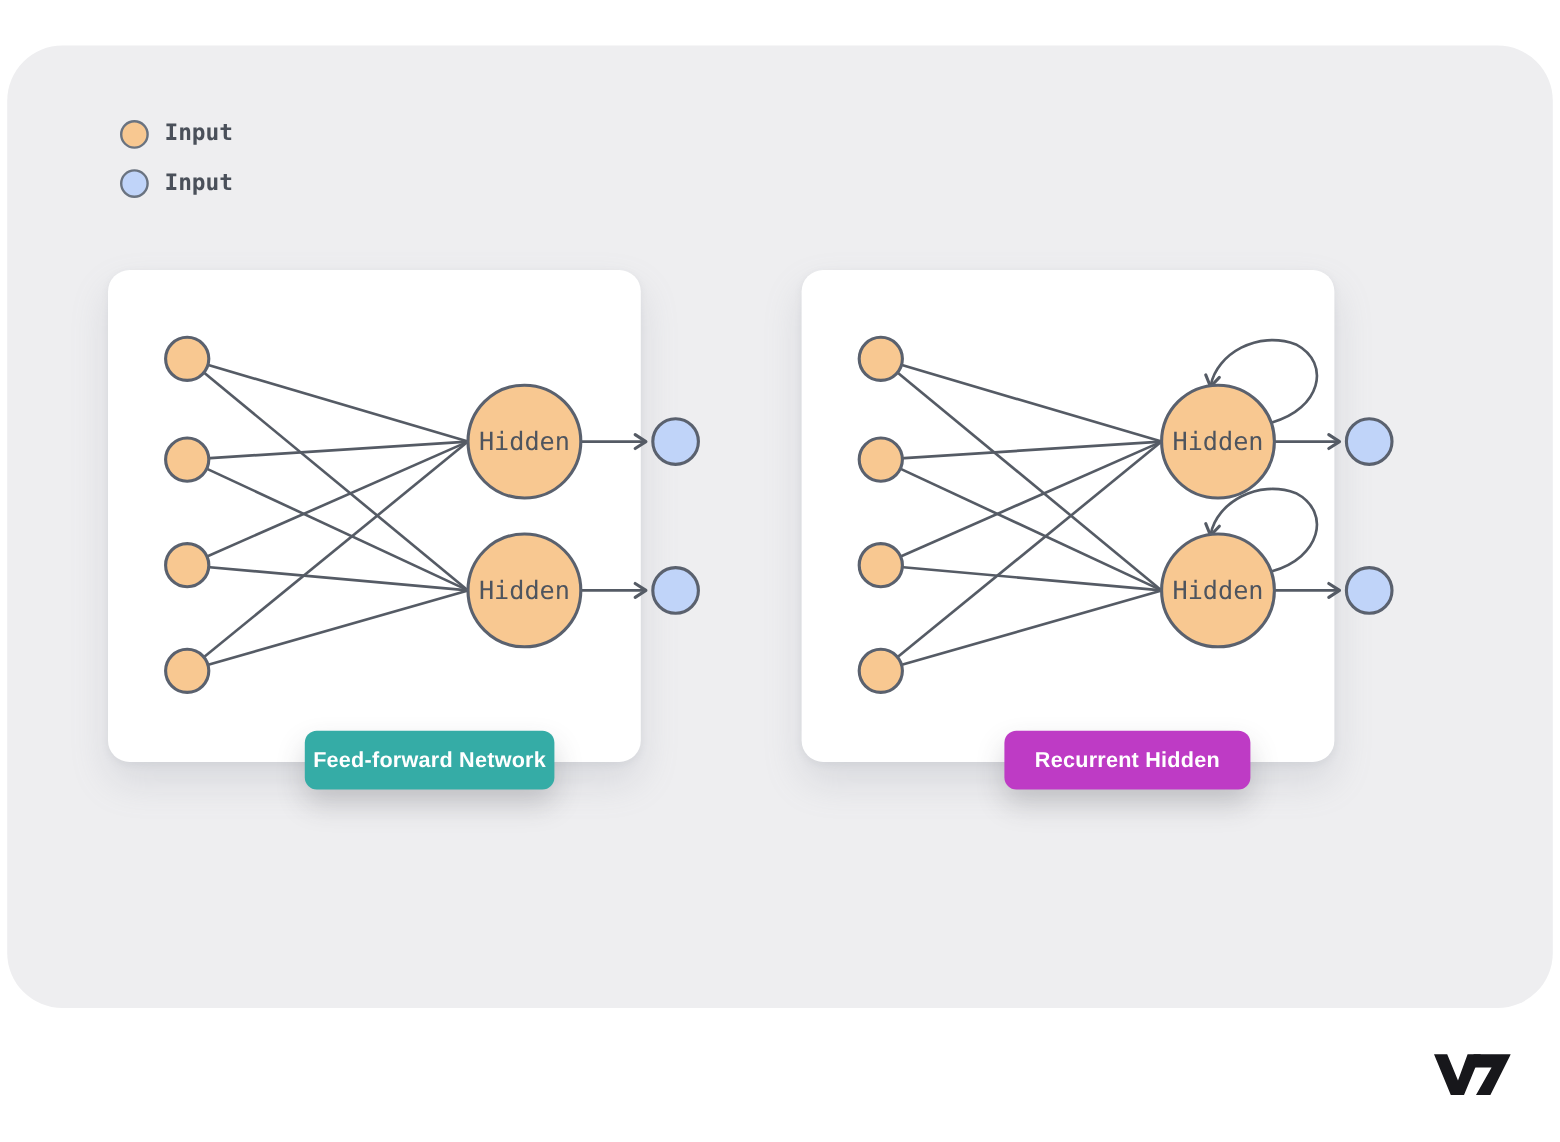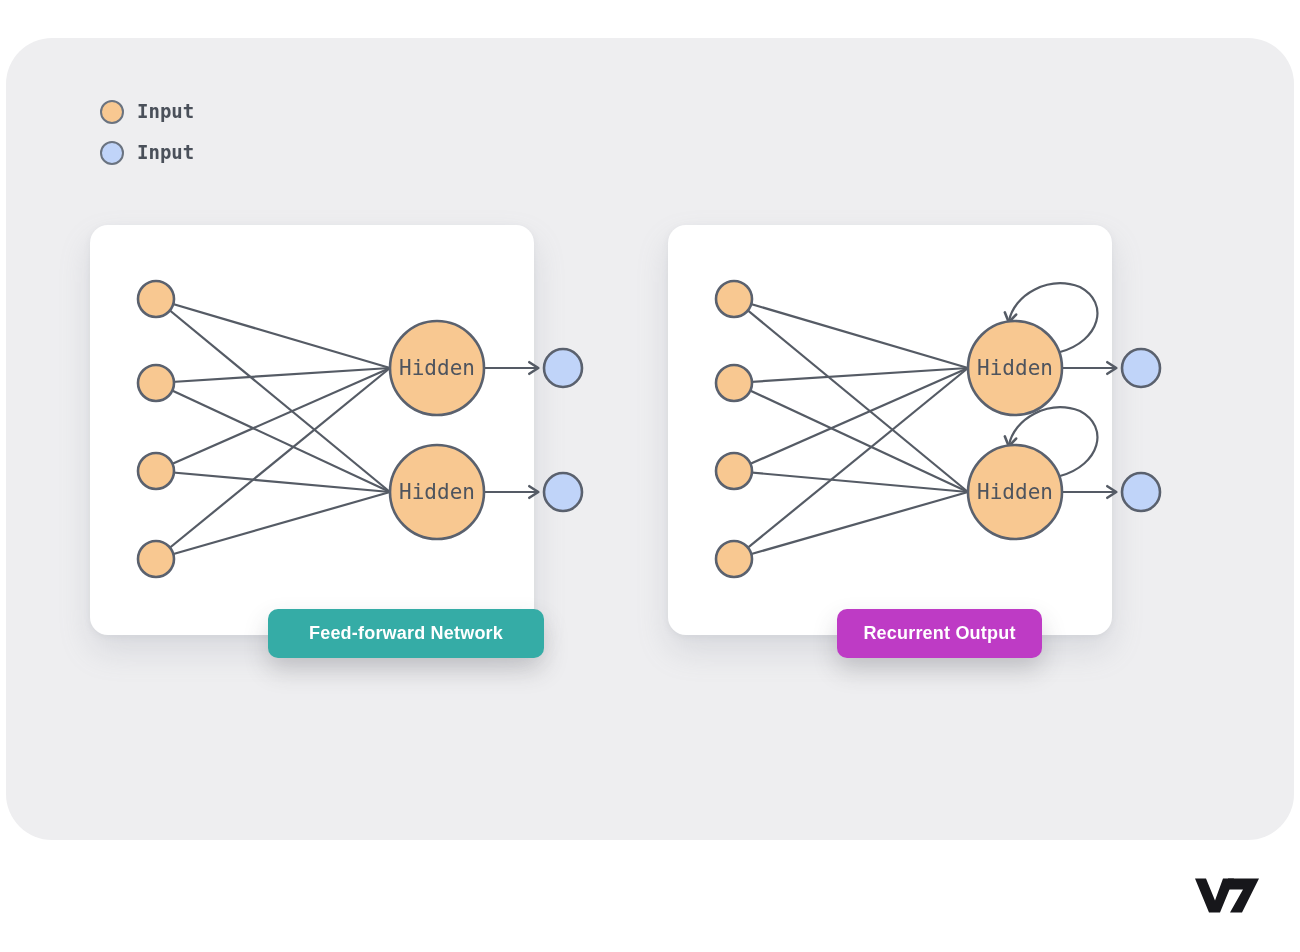--- a/index.html
+++ b/index.html
@@ -67,7 +67,7 @@
     letter-spacing: 0.2px;
     box-shadow: 0 12px 24px rgba(60,60,70,0.22);
   }
-  .badge.teal    { left: 268px; width: 276px; background: #35ACA6; }
+  .badge.teal    { left: 254px; width: 208px; background: #35ACA6; }
   .badge.magenta { left: 837px; width: 205px; background: #BE3BC5; }
   
   .logo {

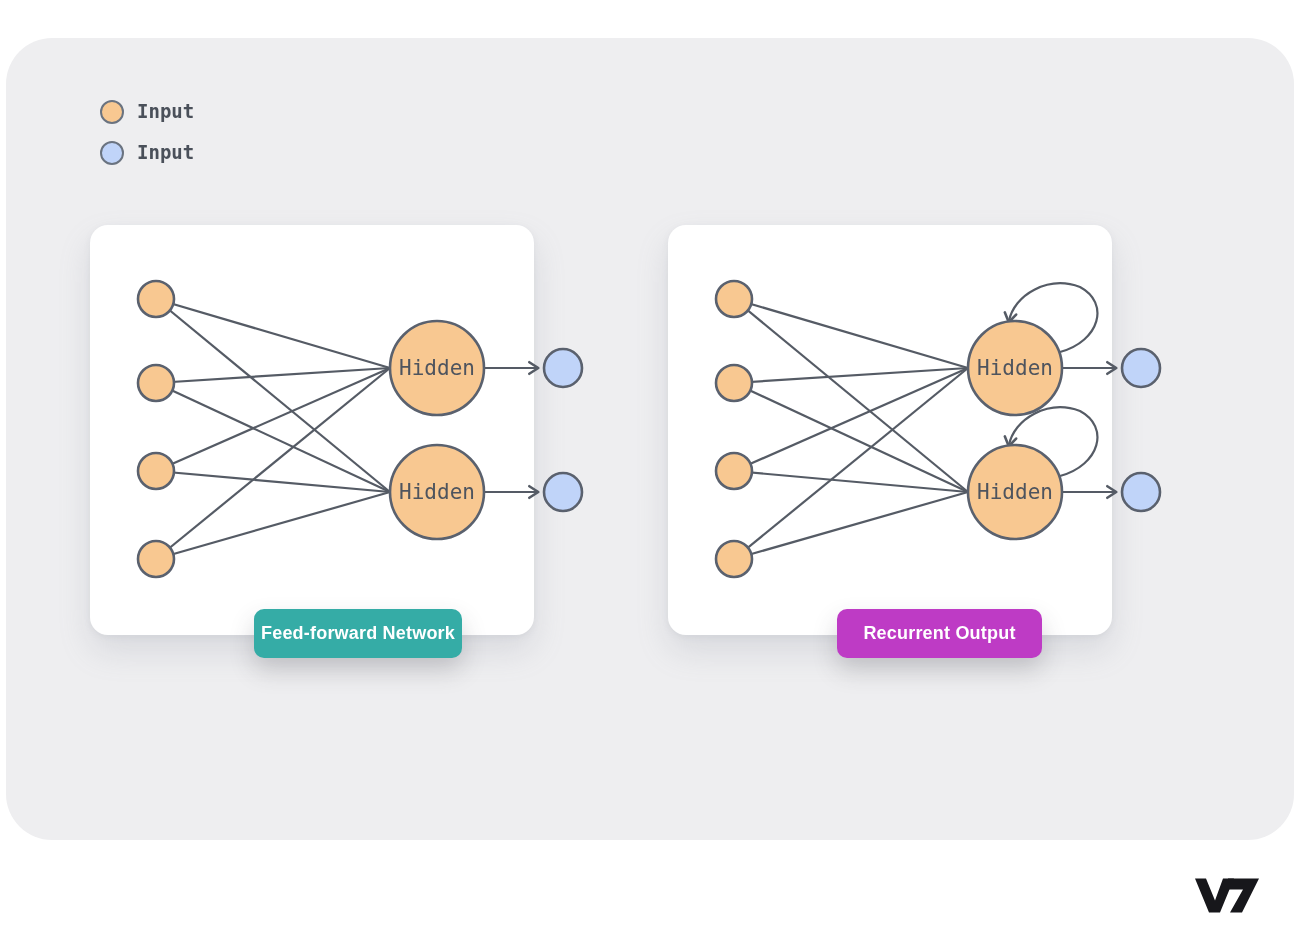--- a/index.html
+++ b/index.html
@@ -167,7 +167,7 @@
 </div>
 
 <div class="badge teal" style="background: rgb(53, 172, 166);">Feed-forward Network</div>
-<div class="badge magenta" style="background: rgb(190, 59, 197);">Recurrent Output</div>
+<div class="badge magenta" style="background: rgb(190, 59, 197);">Recurrent Hidden</div>
 
 <div class="logo">
   <span class="sr-only">V7</span>

